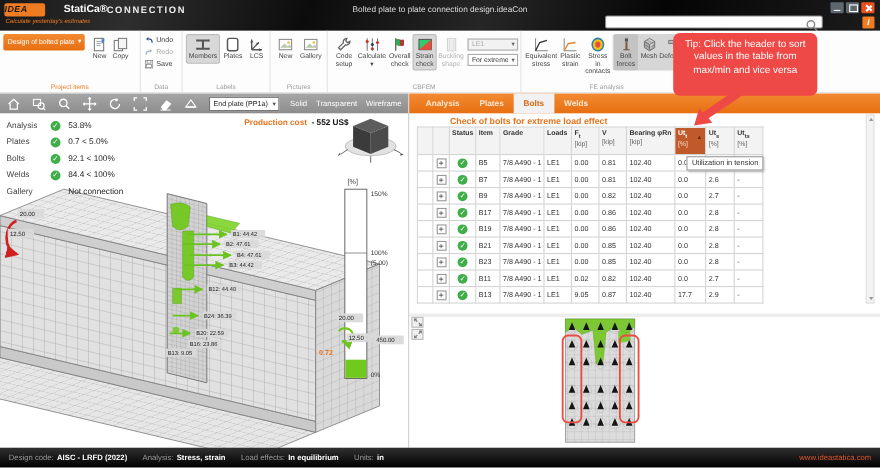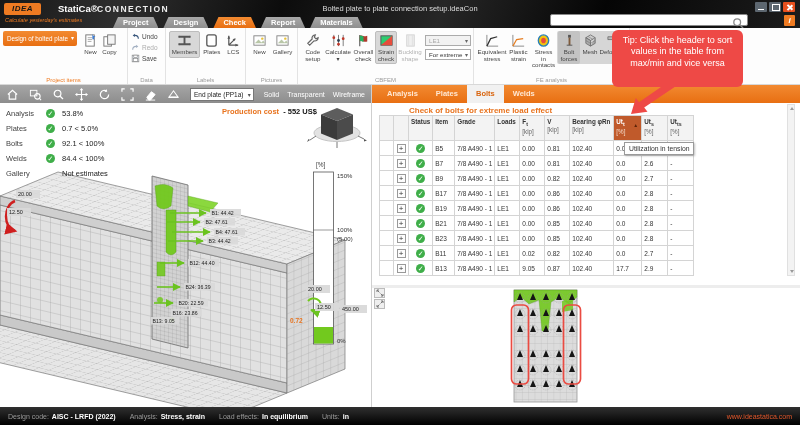--- a/index.html
+++ b/index.html
@@ -11,7 +11,7 @@
   .titlebar { position:absolute; left:0; top:0; width:800px; height:28px;
     background:linear-gradient(110deg,#181818 0%,#2e2e2e 15%,#0c0c0c 35%,#262626 55%,#050505 75%,#1c1c1c 100%); }
   .logo-box { position:absolute; left:4px; top:3px; width:37px; height:12px; background:#ef7b22; border-radius:2px;
-    color:#181818; font-weight:bold; font-style:italic; font-size:8px; text-align:center; line-height:12px; letter-spacing:.5px; }
+    color:#181818; font-weight:bold; font-style:italic; font-size:8px; text-align:left; line-height:12px; letter-spacing:.5px; }
   .logo-statica { position:absolute; left:44px; top:3px; color:#fff; font-weight:bold; font-size:9.5px;margin-left:14px; }
   .logo-product { position:absolute; left:97px; top:4px; color:#eee; font-weight:bold; font-size:8.5px; letter-spacing:1.5px; }
   .logo-tagline { position:absolute; left:5px; top:17px; color:#ef7b22; font-style:italic; font-size:5.5px; }

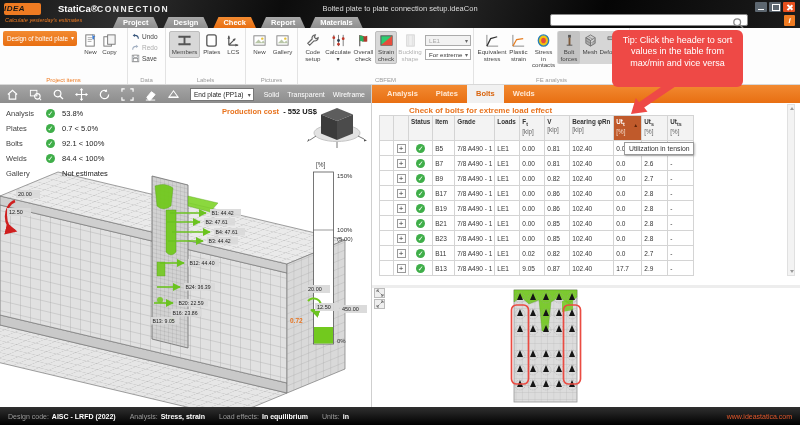--- a/index.html
+++ b/index.html
@@ -259,7 +259,7 @@
     <div class="logo-statica">StatiCa®</div>
     <div class="logo-product">CONNECTION</div>
     <div class="logo-tagline">Calculate yesterday's estimates</div>
-    <div class="win-title">Bolted plate to plate connection setup.ideaCon</div>
+    <div class="win-title">Bolted plate to plate connection design.ideaCon</div>
     <div class="winbtns">
       <div class="winbtn wb-min"></div>
       <div class="winbtn wb-max"></div>

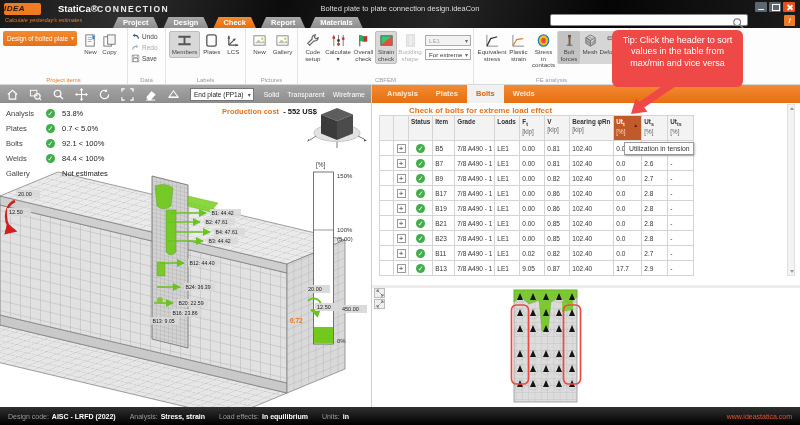--- a/index.html
+++ b/index.html
@@ -272,13 +272,6 @@
         </svg>
     </div>
     <div class="infobtn">i</div>
-    <div class="maintabs">
-      <div class="mtab">Project</div>
-      <div class="mtab">Design</div>
-      <div class="mtab active">Check</div>
-      <div class="mtab">Report</div>
-      <div class="mtab">Materials</div>
-    </div>
   </div>
 
   <div class="ribbon">

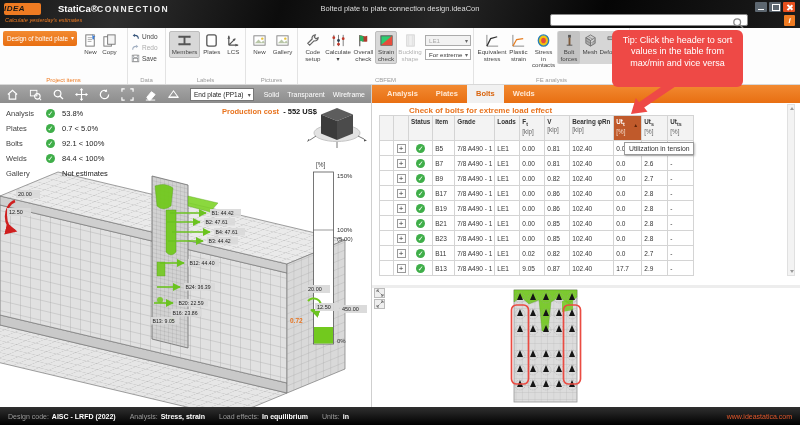--- a/index.html
+++ b/index.html
@@ -630,7 +630,7 @@
         <div class="sumrow">
             <span class="lab">Gallery</span>
             <span class="chk"></span>
-            <span class="val">Not estimates</span>
+            <span class="val">Not connection</span>
           </div>
       </div>
       <div class="prodcost">

